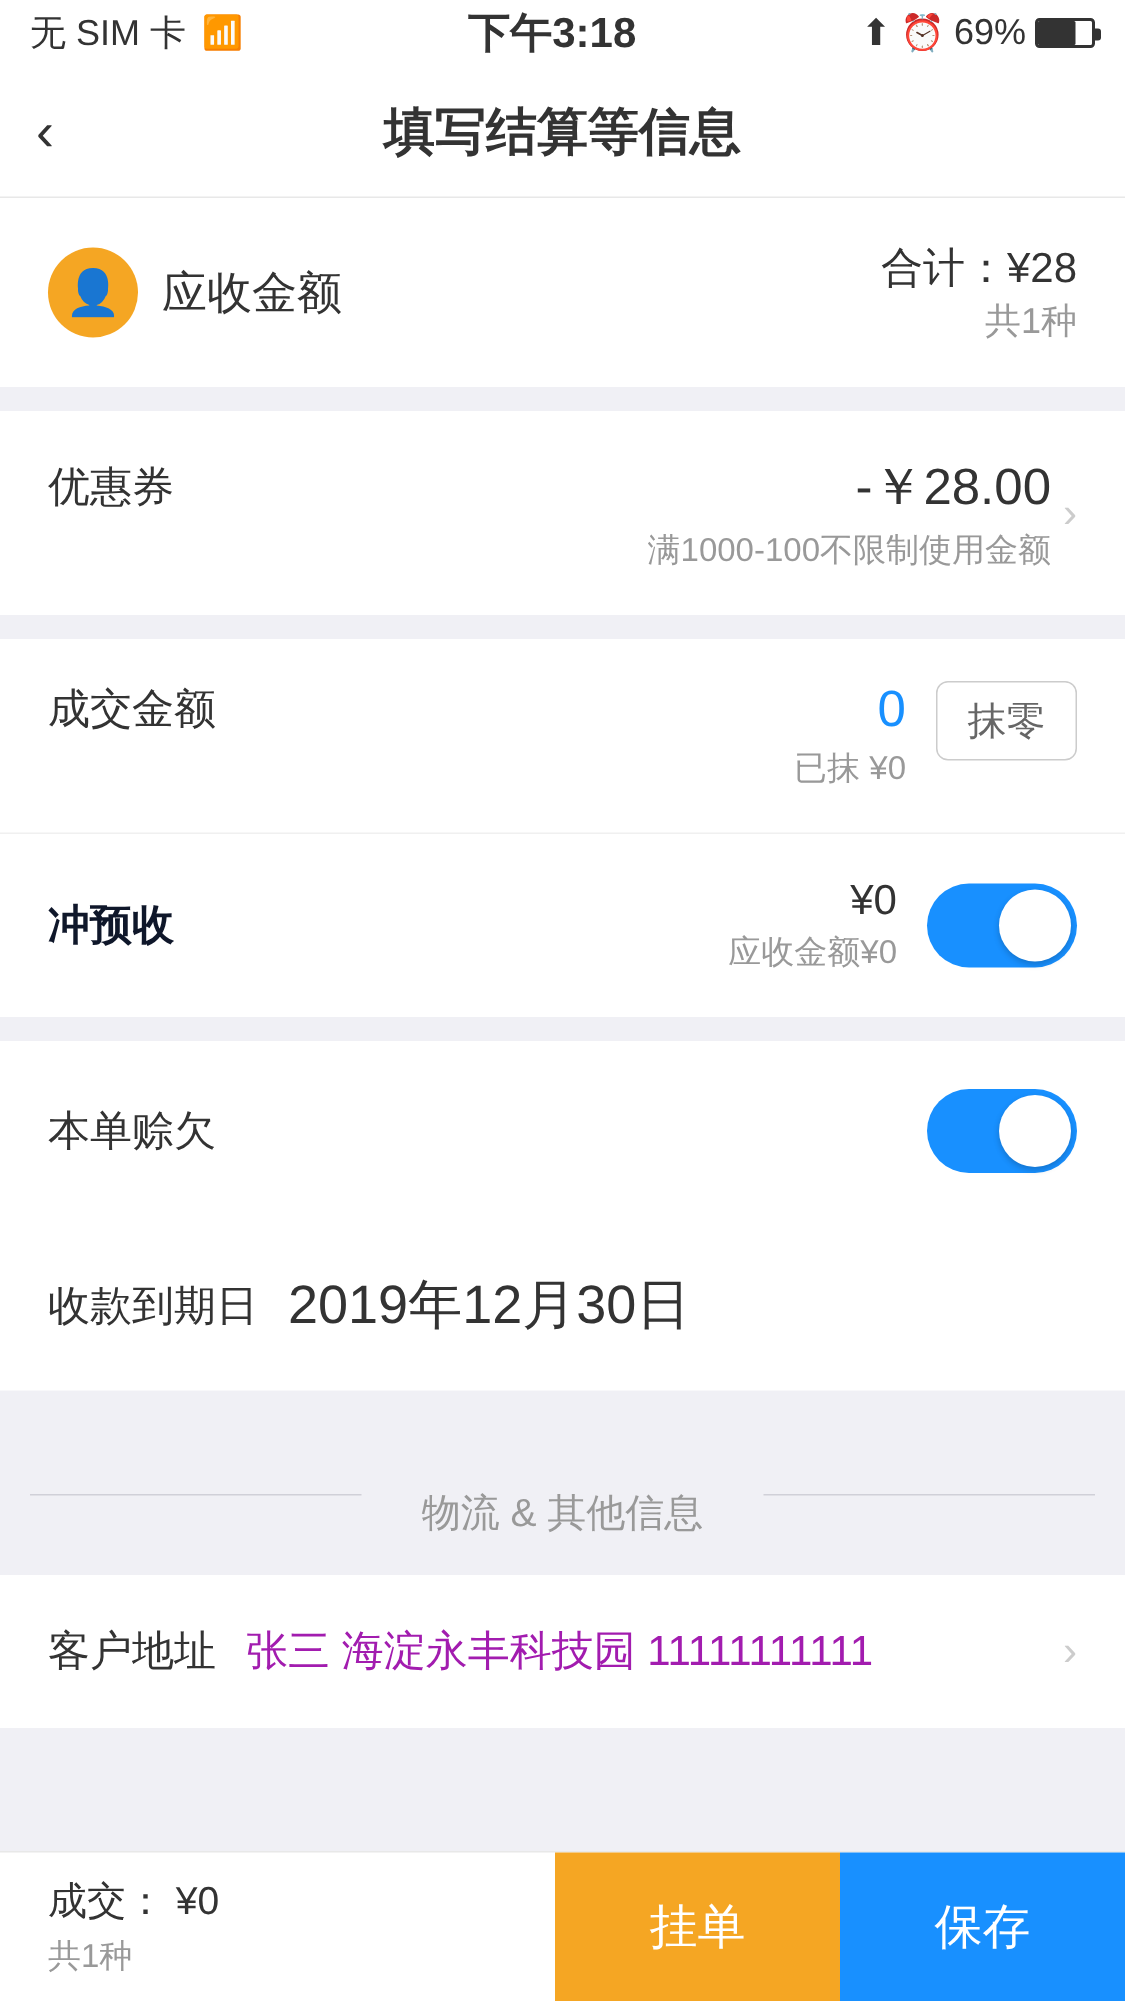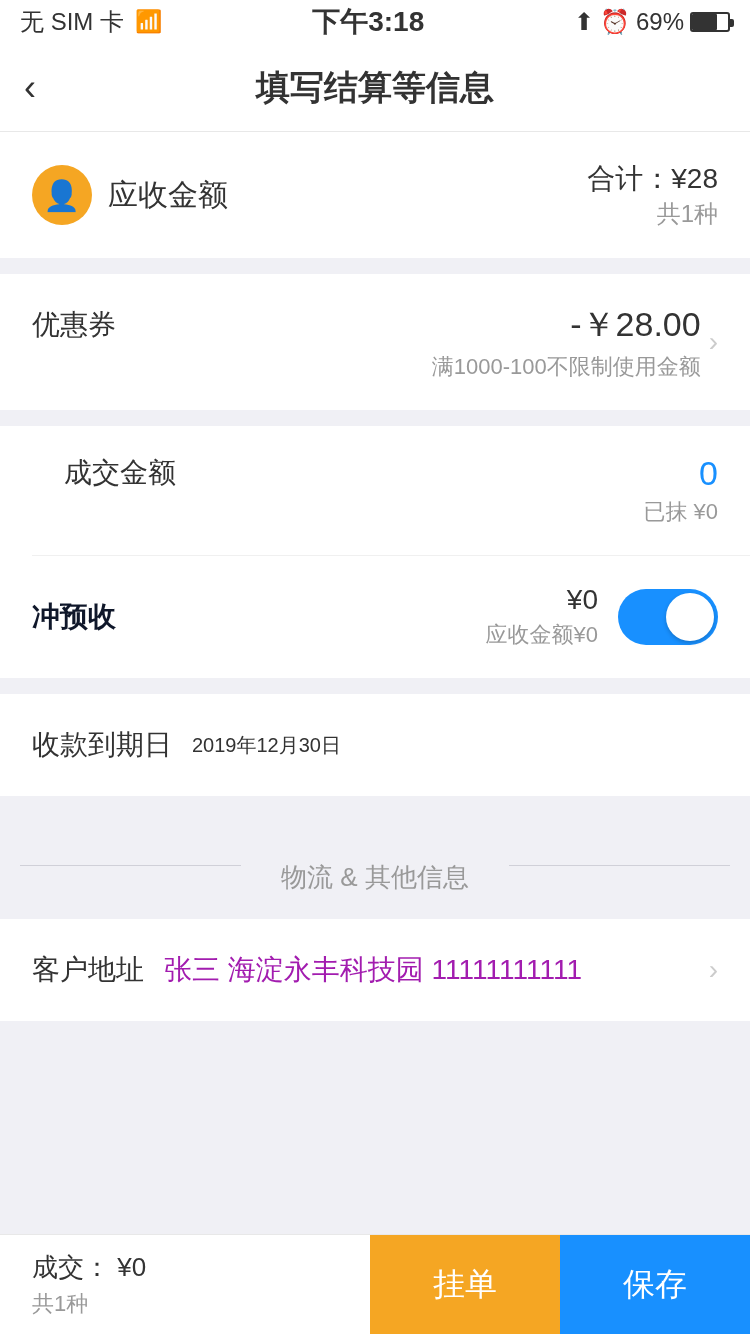--- a/index.html
+++ b/index.html
@@ -113,7 +113,6 @@
       justify-content: space-between;
       padding: 28px 32px;
       border-bottom: 1px solid #f0f0f0;
-      margin-left: 32px;
     }
     .deal-label { font-size: 28px; color: #333; }
     .deal-right { display: flex; flex-direction: column; align-items: flex-end; }

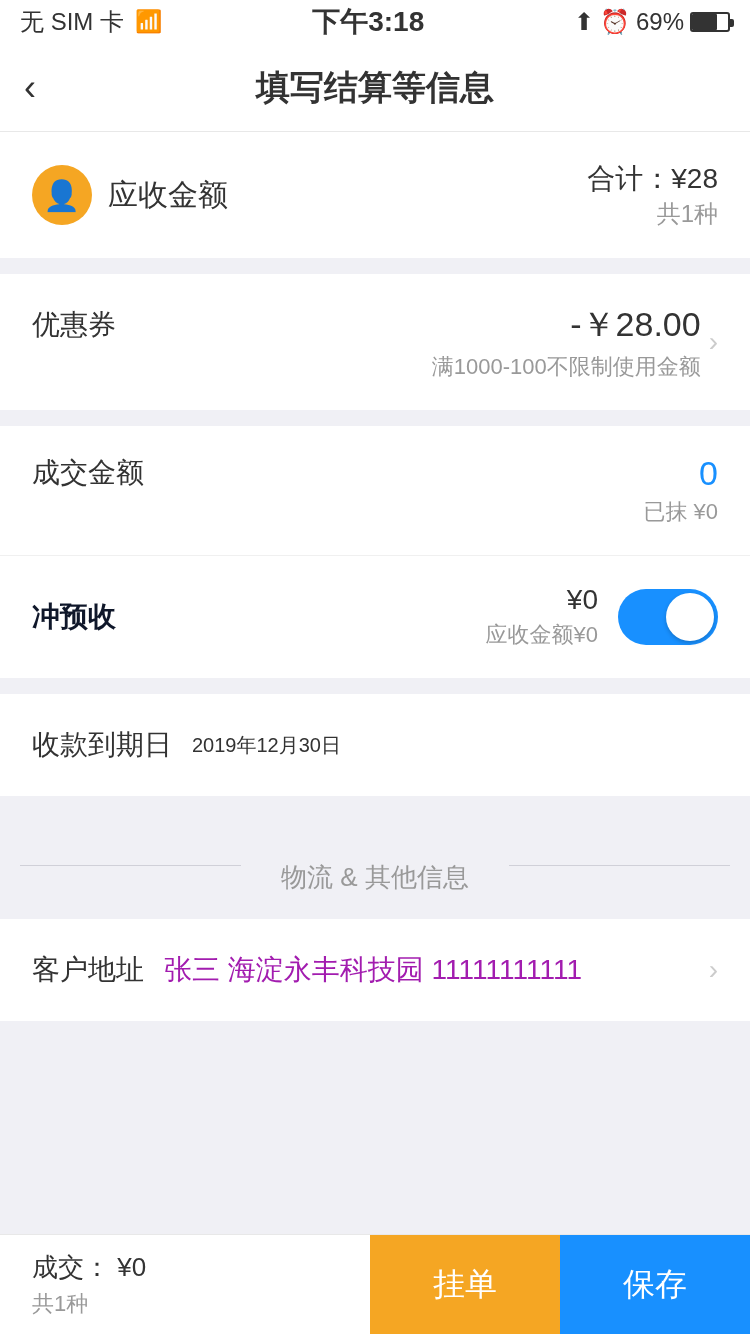--- a/index.html
+++ b/index.html
@@ -289,6 +289,7 @@
         <span class="deal-amount">0</span>
         <span class="deal-sub">已抹  ¥0</span>
       </div>
+      <button class="round-btn">抹零</button>
     </div>
   </div>
 

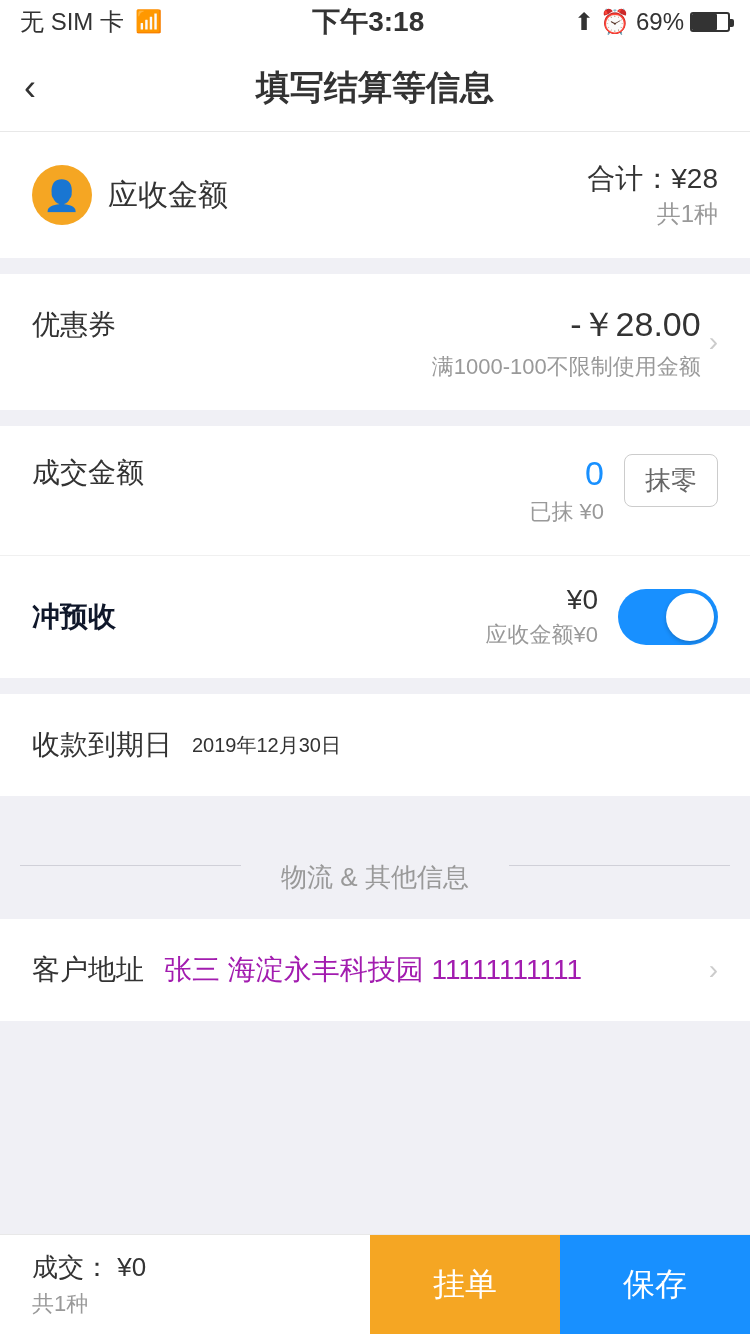--- a/index.html
+++ b/index.html
@@ -308,6 +308,12 @@
 </div>
 
 <div class="section">
+  <div class="debt-row">
+    <span class="debt-label">本单赊欠</span>
+    <div class="toggle">
+      <div class="toggle-knob"></div>
+    </div>
+  </div>
 
   <div class="duedate-row">
     <span class="duedate-label">收款到期日</span>

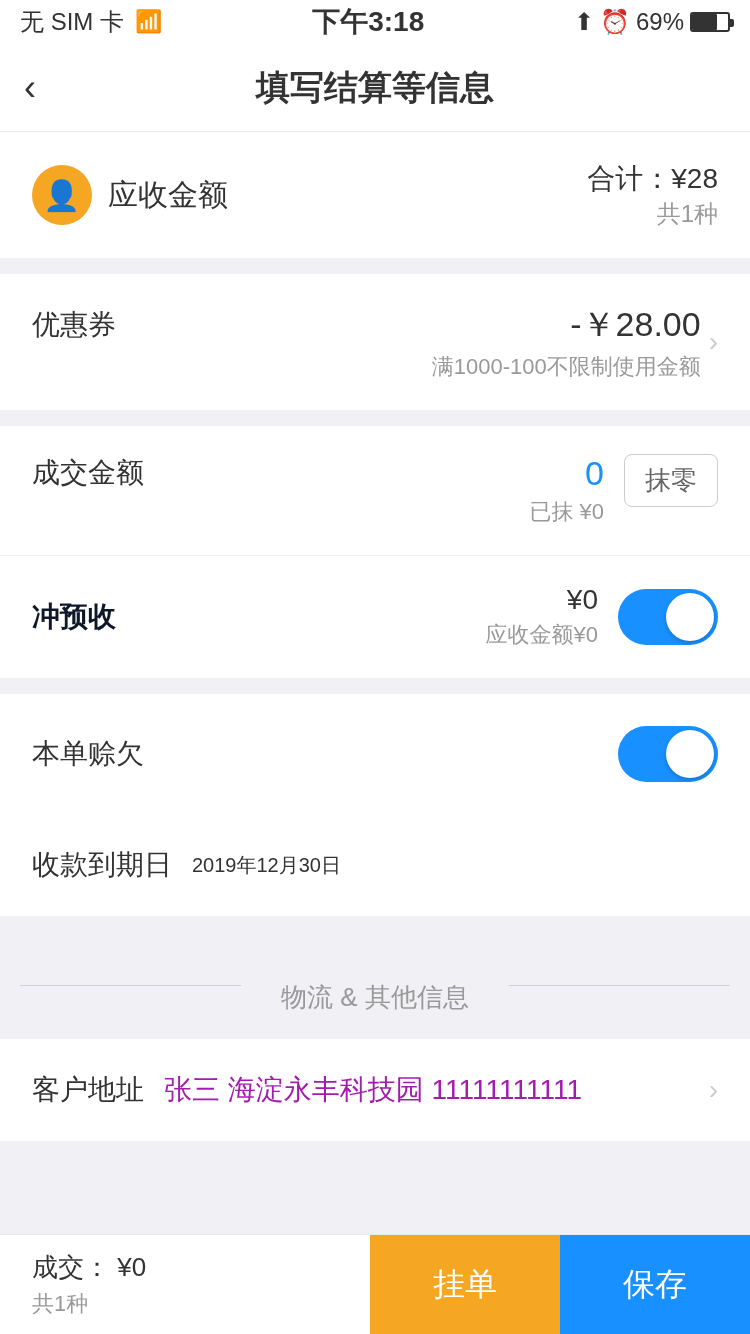--- a/index.html
+++ b/index.html
@@ -165,7 +165,7 @@
       padding: 32px 32px;
     }
     .duedate-label { font-size: 28px; color: #333; margin-right: 20px; }
-    .duedate-value { font-size: 20px; color: #333; }
+    .duedate-value { font-size: 36px; color: #333; }
 
     
     .logistics-header {

